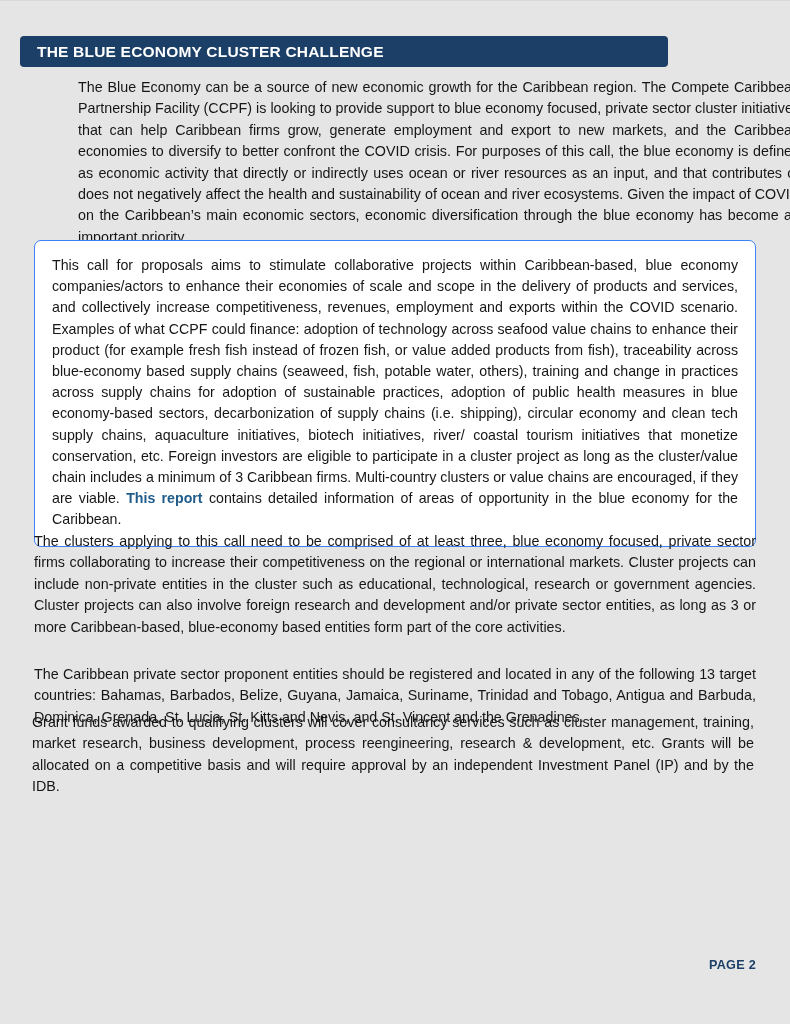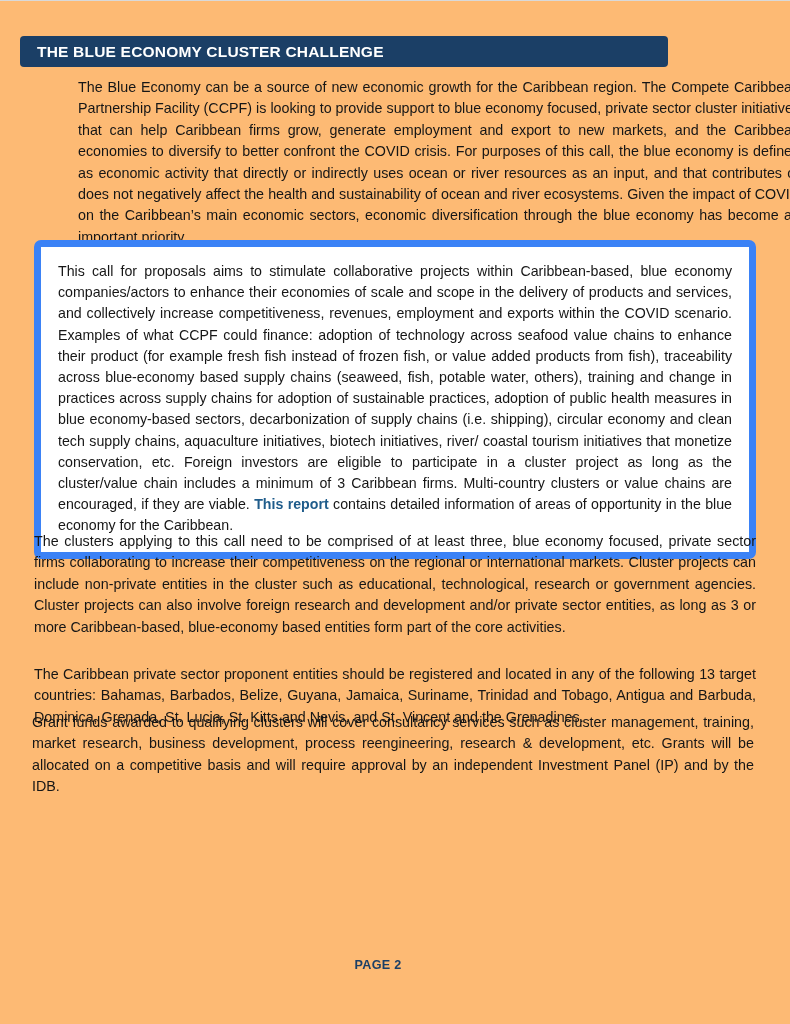--- a/index.html
+++ b/index.html
@@ -14,7 +14,7 @@
     position: relative;
     width: 790px;
     height: 1024px;
-    background: #fdba74;
+    background: #e5e5e5;
     overflow: hidden;
     box-sizing: border-box;
   }

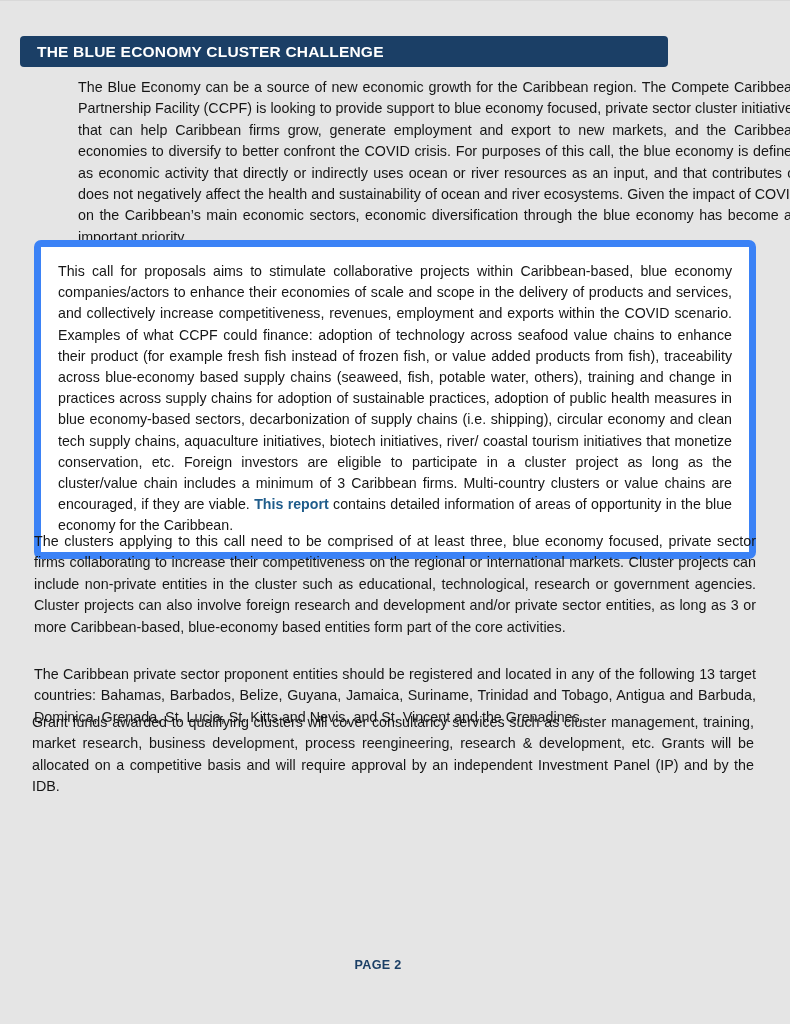--- a/index.html
+++ b/index.html
@@ -65,7 +65,7 @@
     top: 240px;
     width: 722px;
     box-sizing: border-box;
-    border: 7px solid #3b82f6;
+    border: 1px solid #3b82f6;
     border-radius: 7px;
     padding: 14px 17px 15px 17px;
     background: #ffffff;

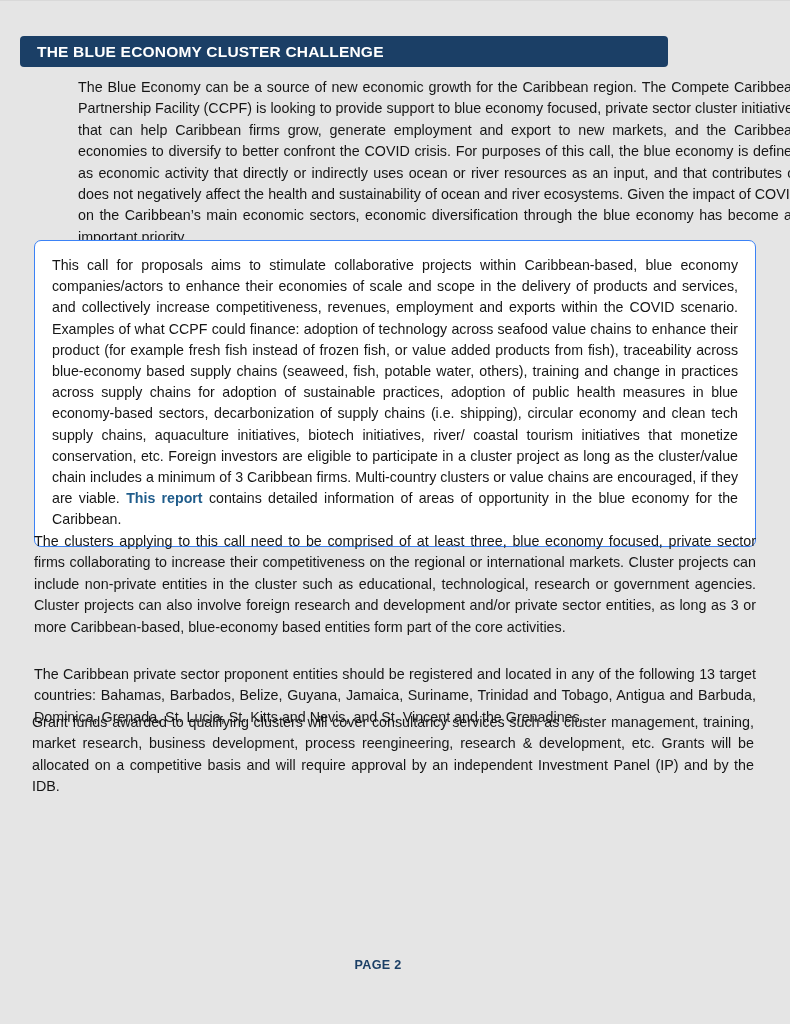--- a/index.html
+++ b/index.html
@@ -102,7 +102,7 @@
     left: 0;
     top: 958px;
     width: 756px;
-    text-align: center;
+    text-align: right;
     font-size: 12.6px;
     font-weight: bold;
     letter-spacing: 0.3px;

